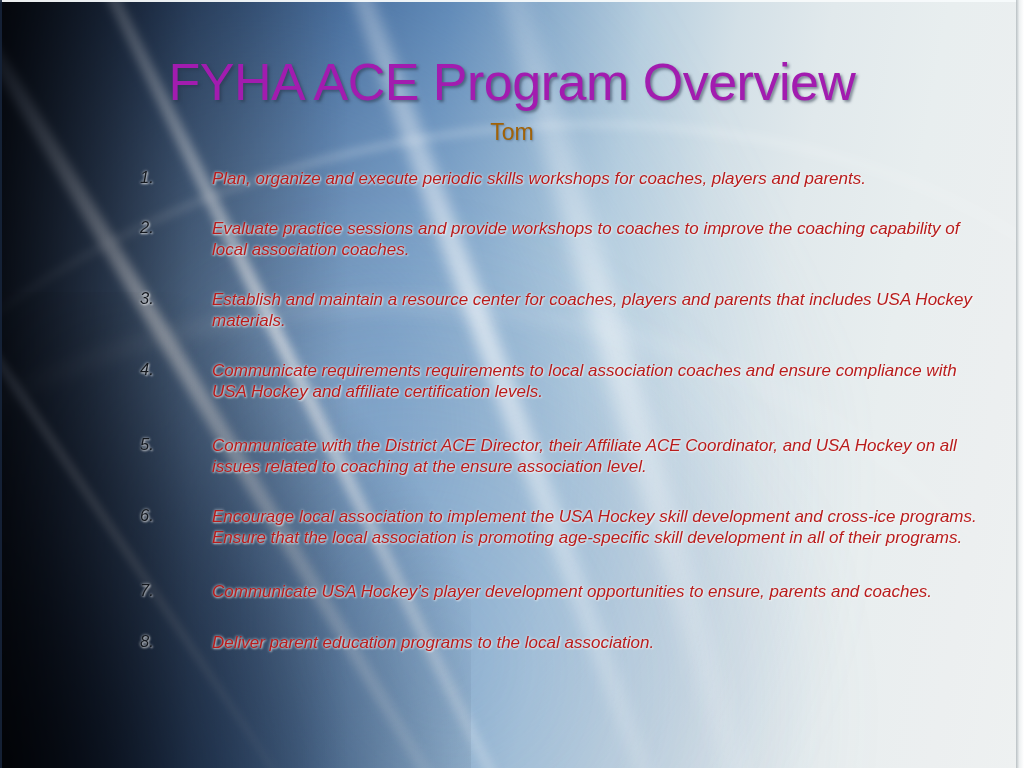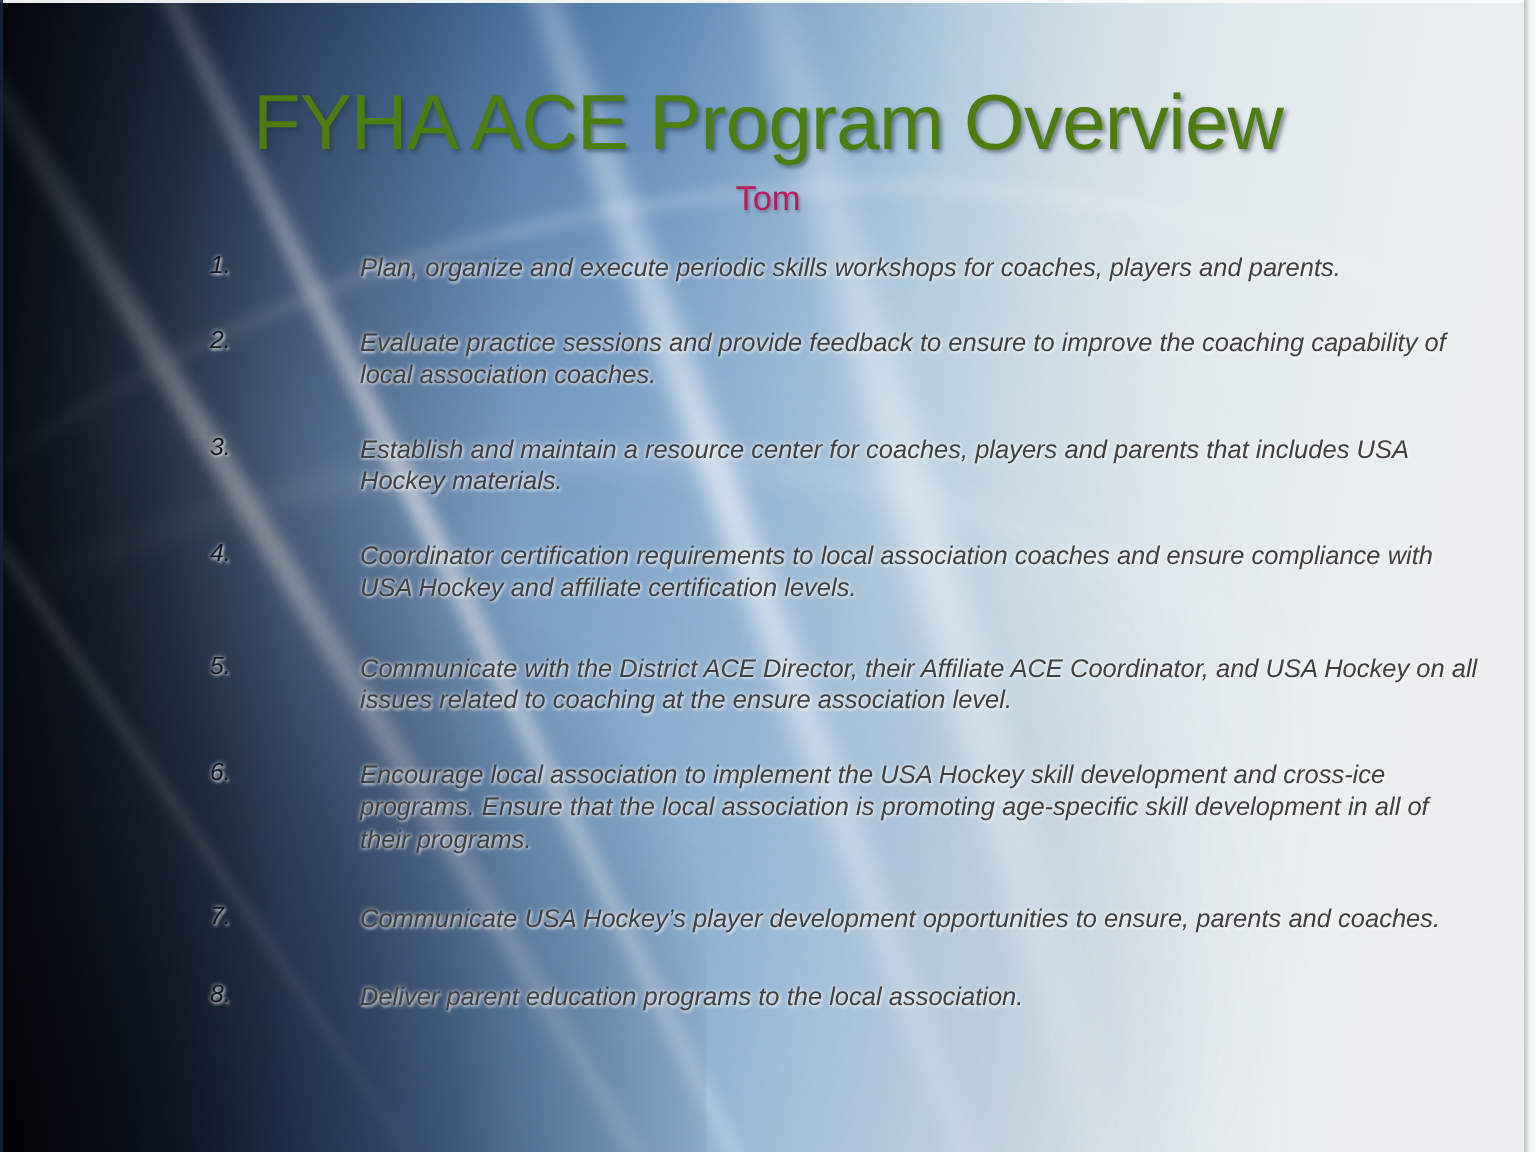--- a/index.html
+++ b/index.html
@@ -243,7 +243,7 @@
     font-size: 52px;
     font-weight: 400;
     letter-spacing: -0.5px;
-    color: #4d7c0f;
+    color: #a21caf;
     text-shadow: 2px 2px 3px rgba(40,55,75,0.55);
     white-space: nowrap;
   }

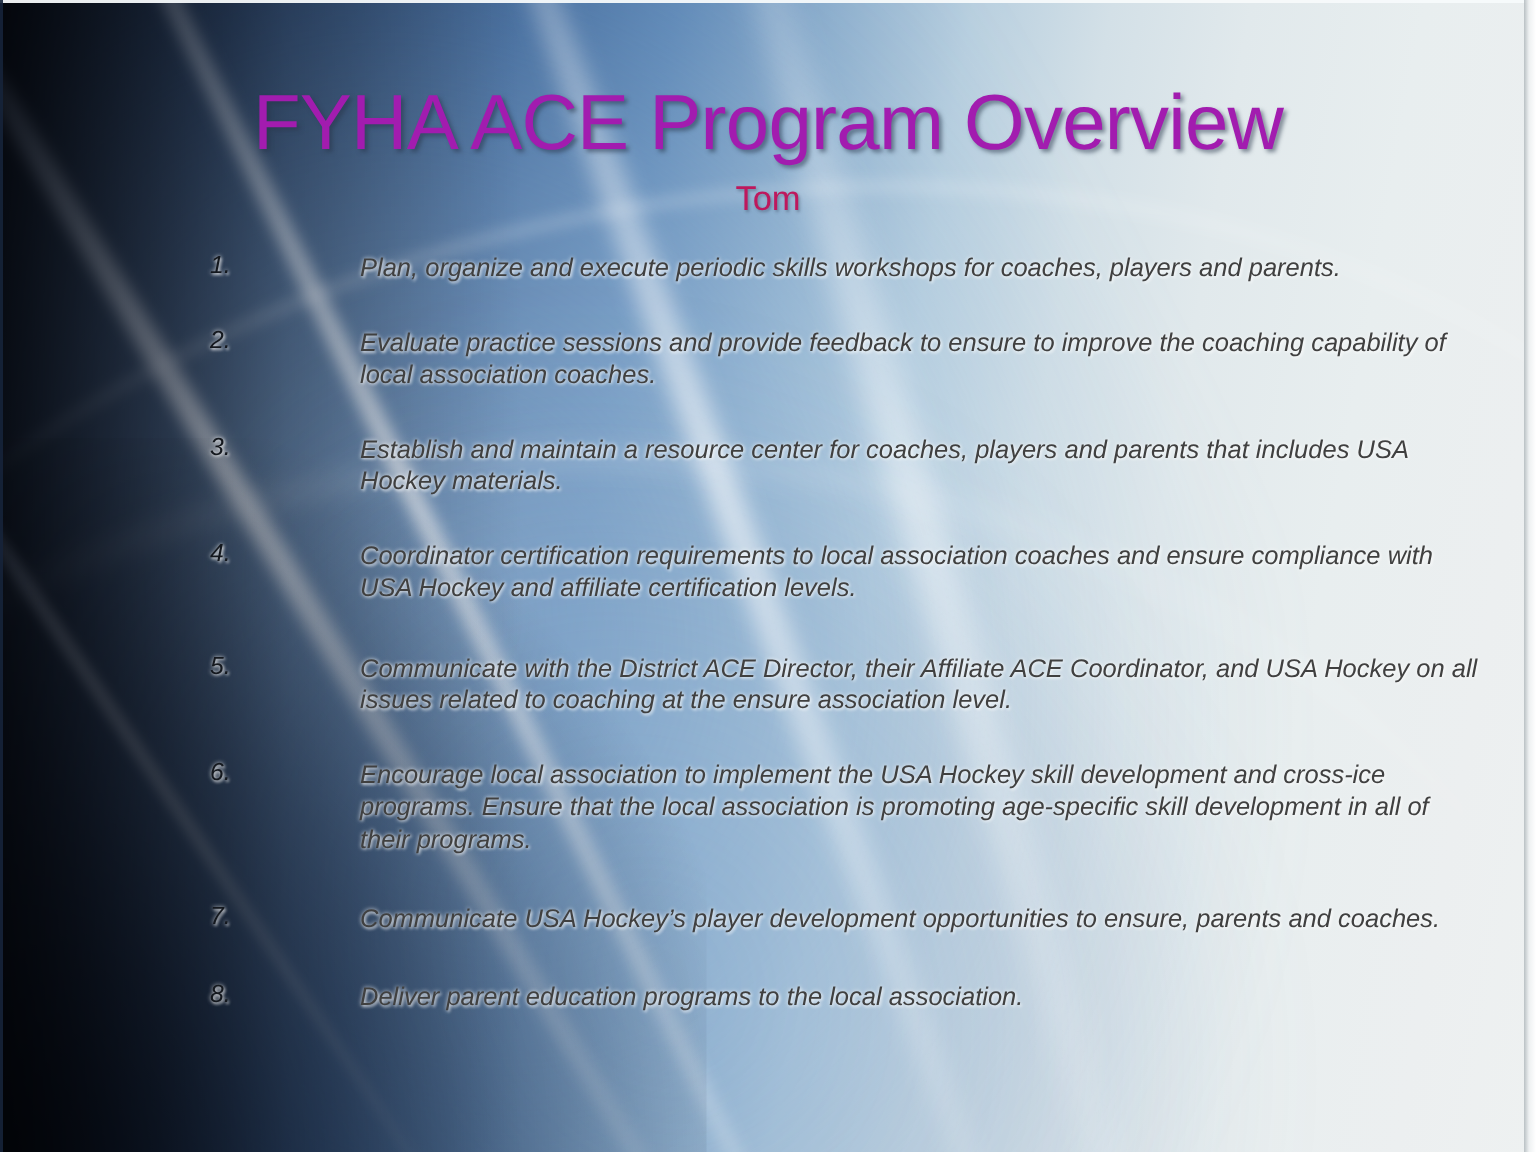--- a/index.html
+++ b/index.html
@@ -256,7 +256,7 @@
     text-align: center;
     font-size: 23px;
     font-weight: 400;
-    color: #be185d;
+    color: #a16207;
     text-shadow: 1px 1px 2px rgba(60,75,95,0.45);
   }
 

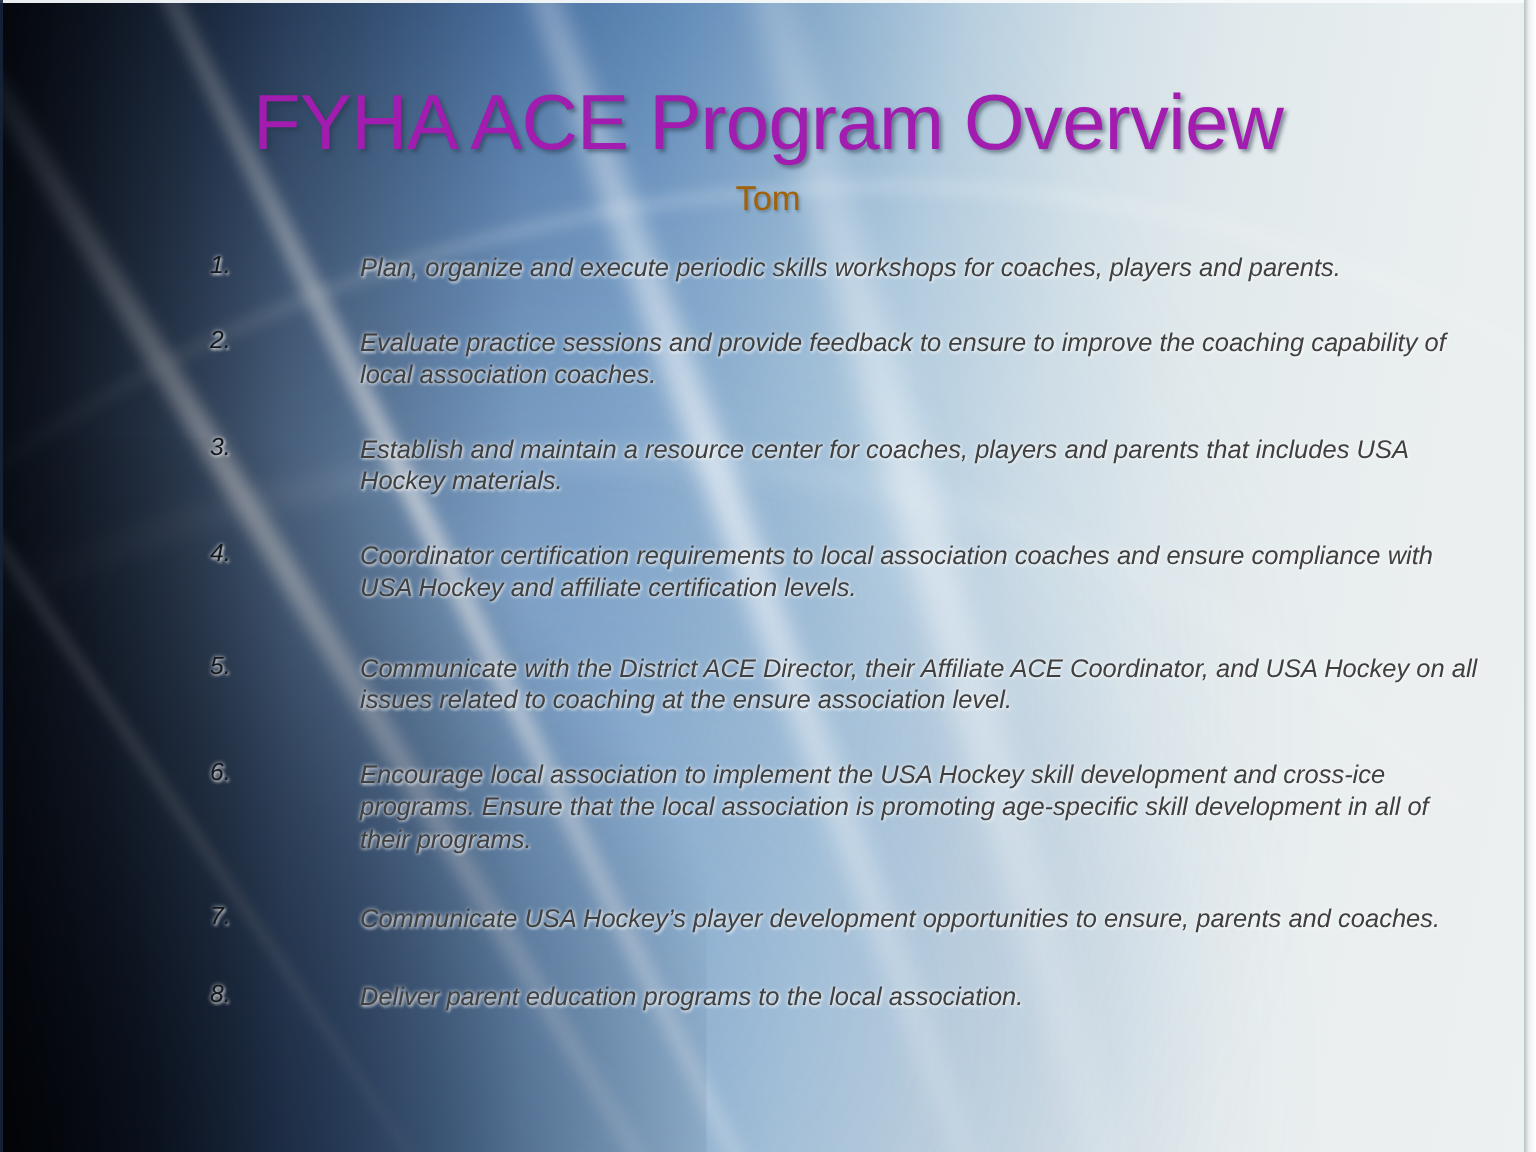--- a/index.html
+++ b/index.html
@@ -293,10 +293,9 @@
     font-size: 17px;
     line-height: 21.5px;
     font-weight: 400;
-    color: #404040;
+    color: #b91c1c;
     text-shadow: 0 0 3px rgba(255,255,255,0.85),
                  1px 1px 2px rgba(255,255,255,0.55);
-    margin-left: 28px;
   }
 
   

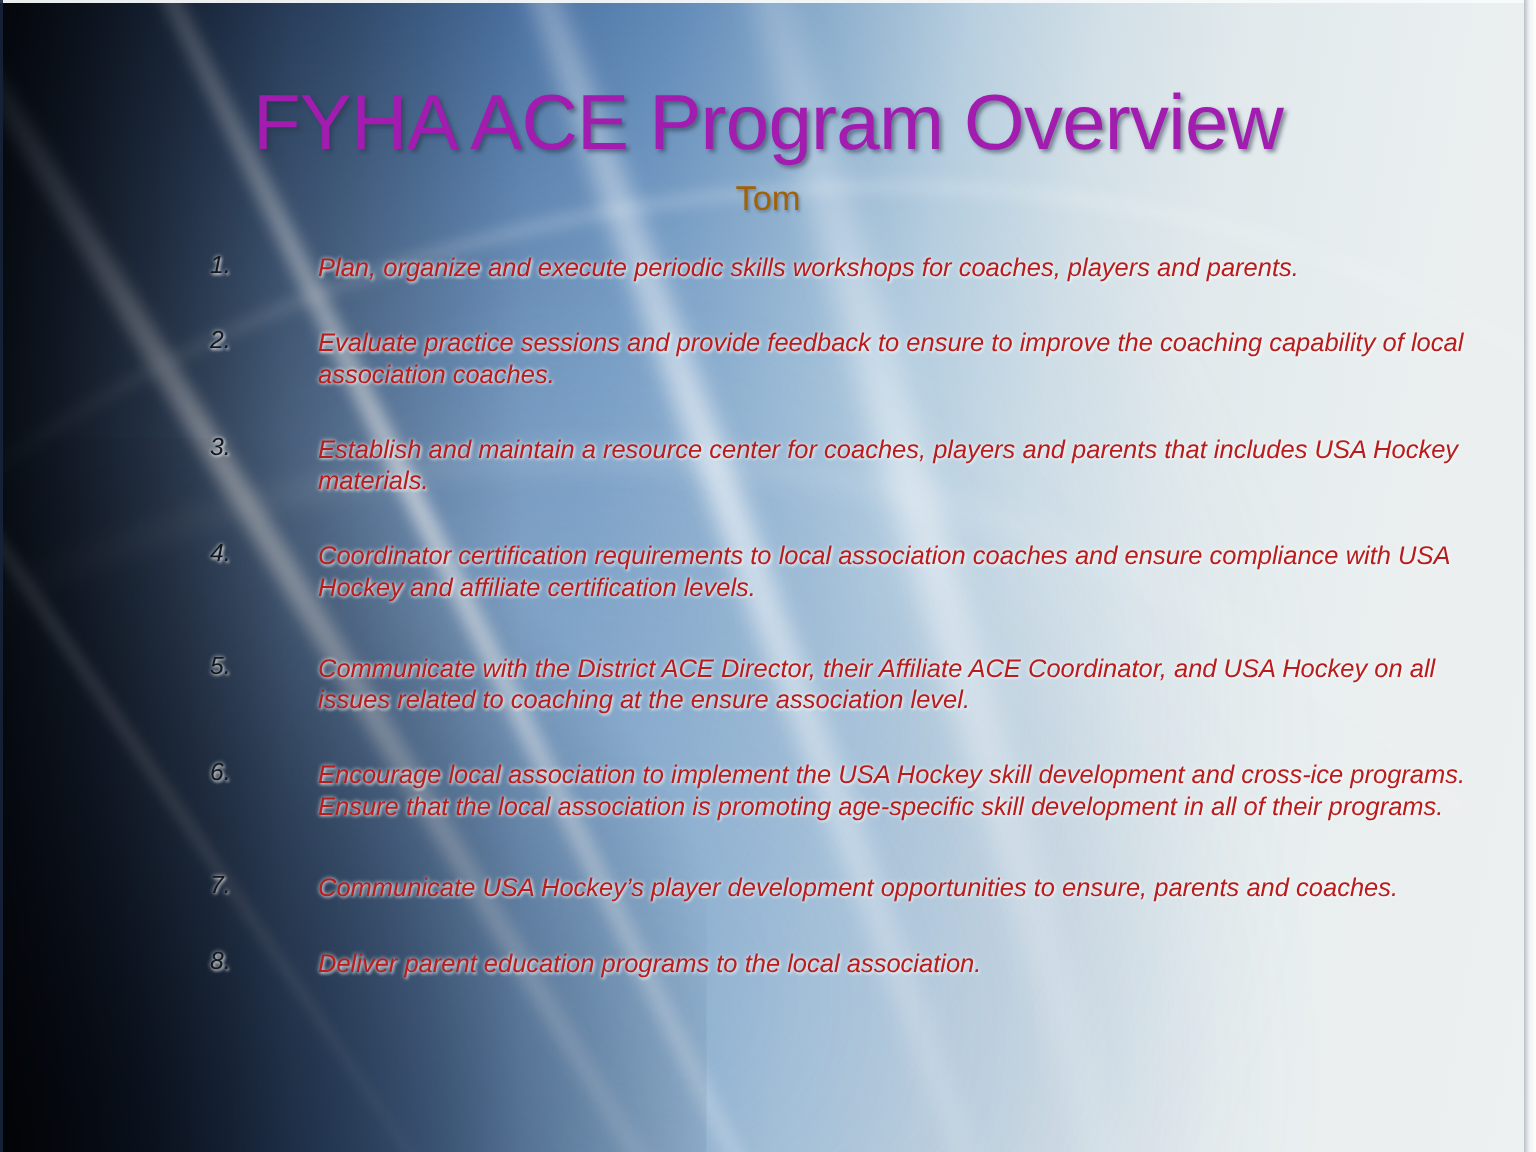--- a/index.html
+++ b/index.html
@@ -345,7 +345,7 @@
 
       <div class="item item-2">
         <span class="item-num">2.</span>
-        <span class="item-text">Evaluate practice sessions and provide feedback to ensure to improve the coaching capability of local association coaches.</span>
+        <span class="item-text">Evaluate practice sessions and provide workshops to coaches to improve the coaching capability of local association coaches.</span>
       </div>
 
       <div class="item item-3">

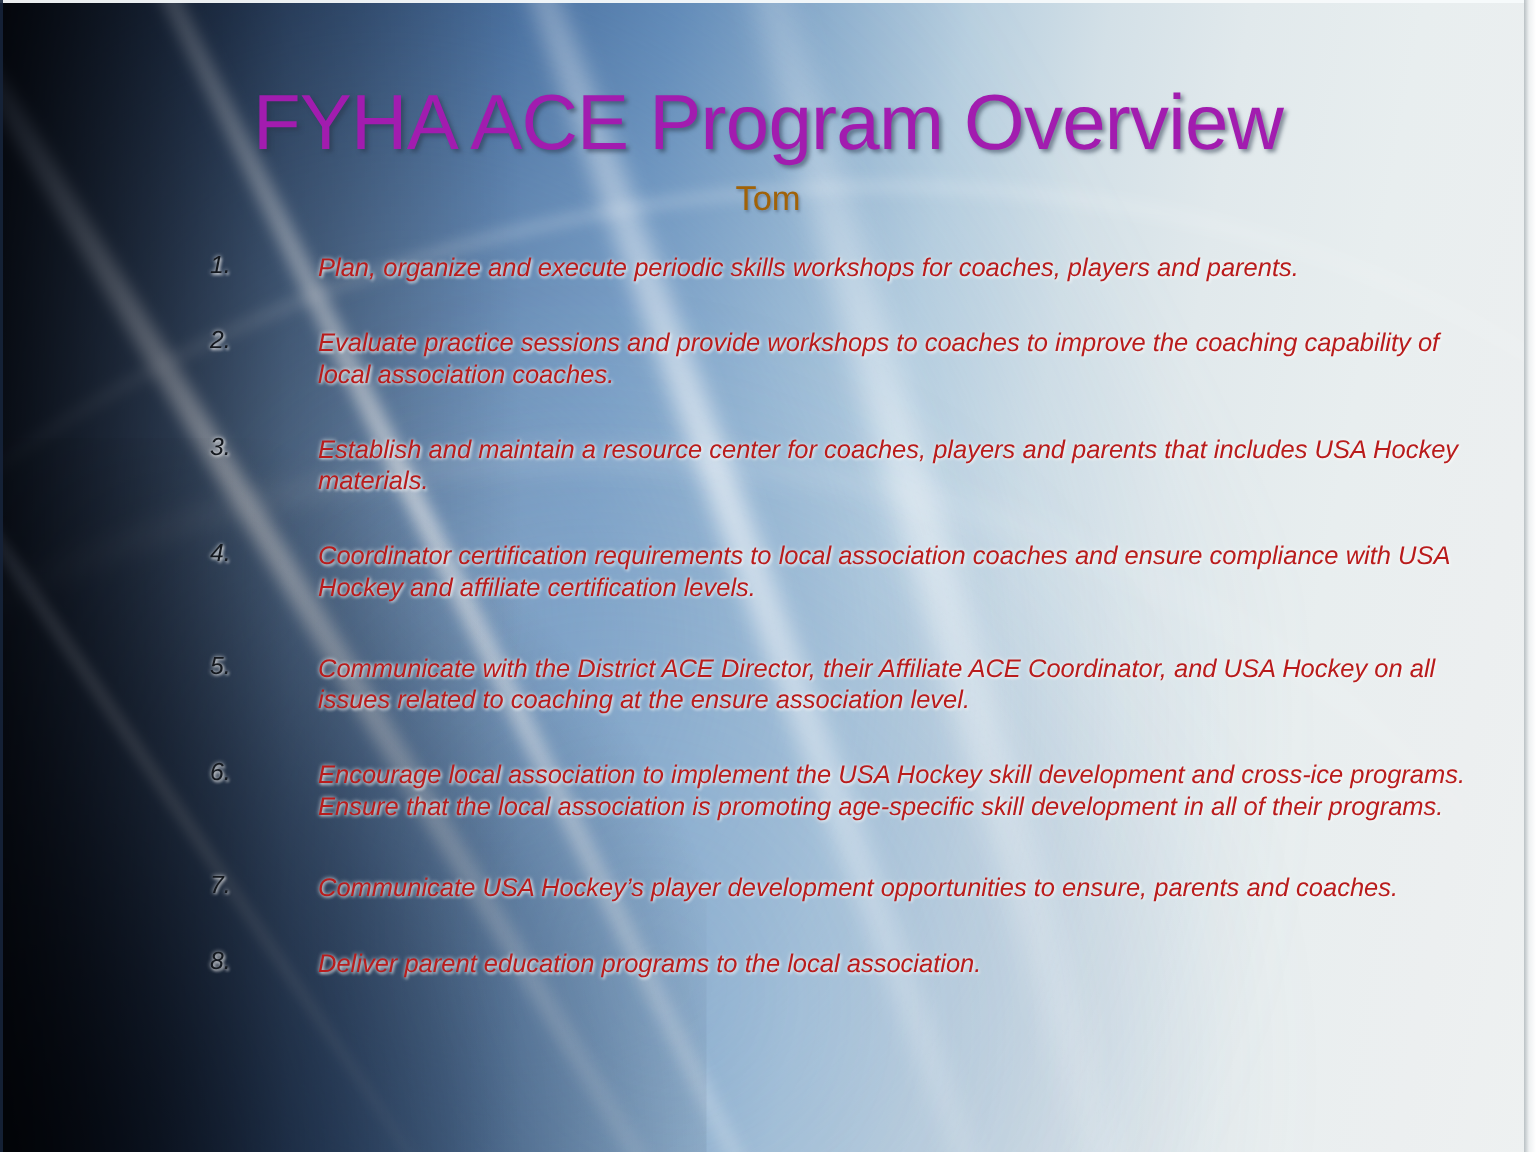--- a/index.html
+++ b/index.html
@@ -355,7 +355,7 @@
 
       <div class="item item-4">
         <span class="item-num">4.</span>
-        <span class="item-text">Coordinator certification requirements to local association coaches and ensure compliance with USA Hockey and affiliate certification levels.</span>
+        <span class="item-text">Communicate requirements requirements to local association coaches and ensure compliance with USA Hockey and affiliate certification levels.</span>
       </div>
 
       <div class="item item-5">

